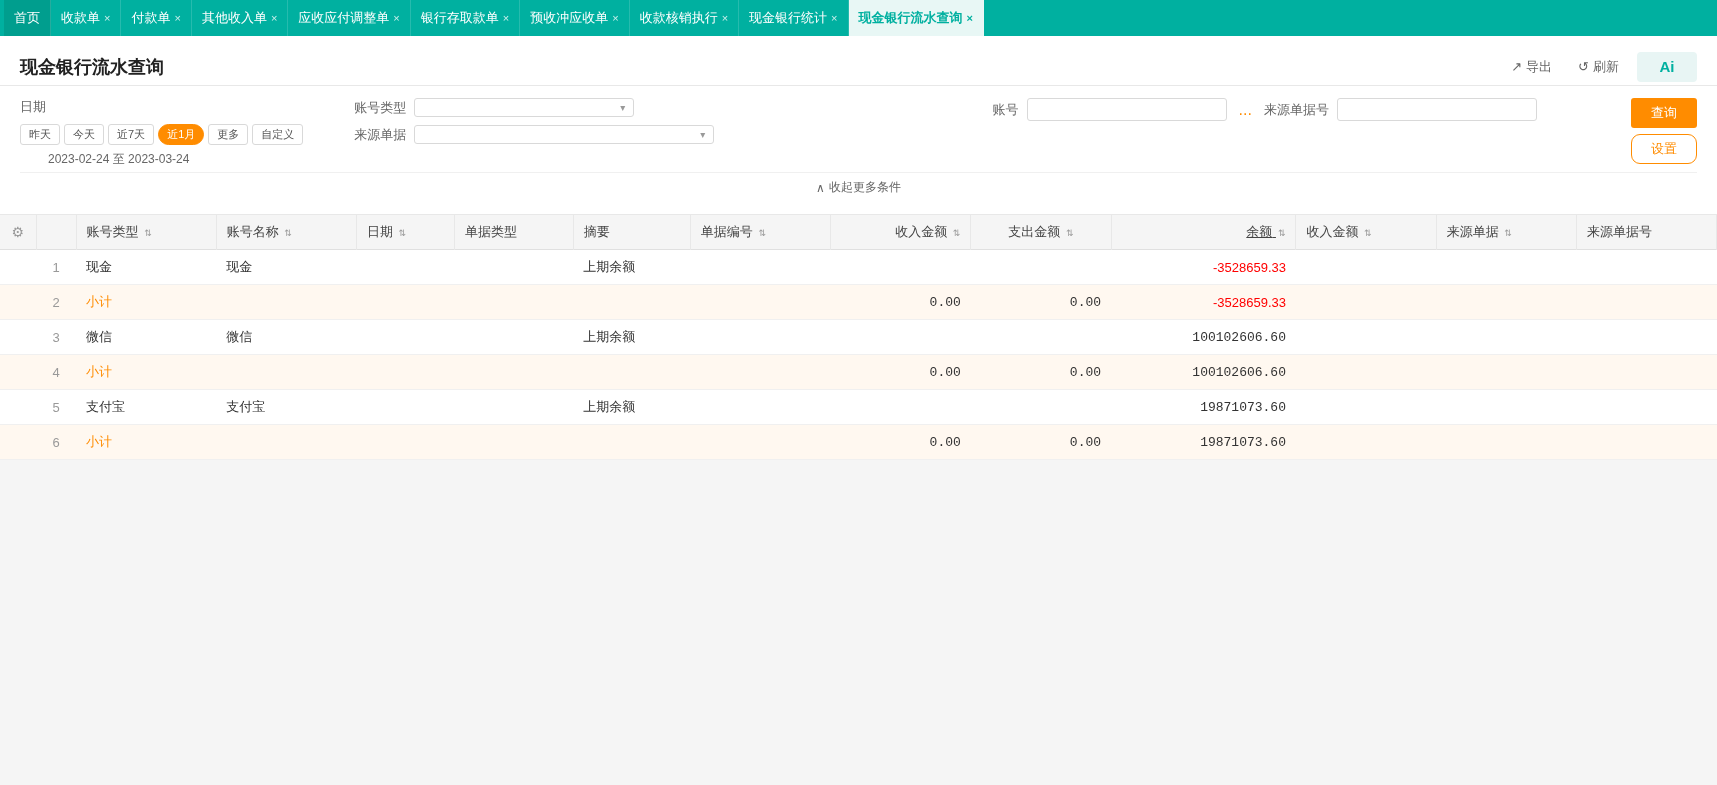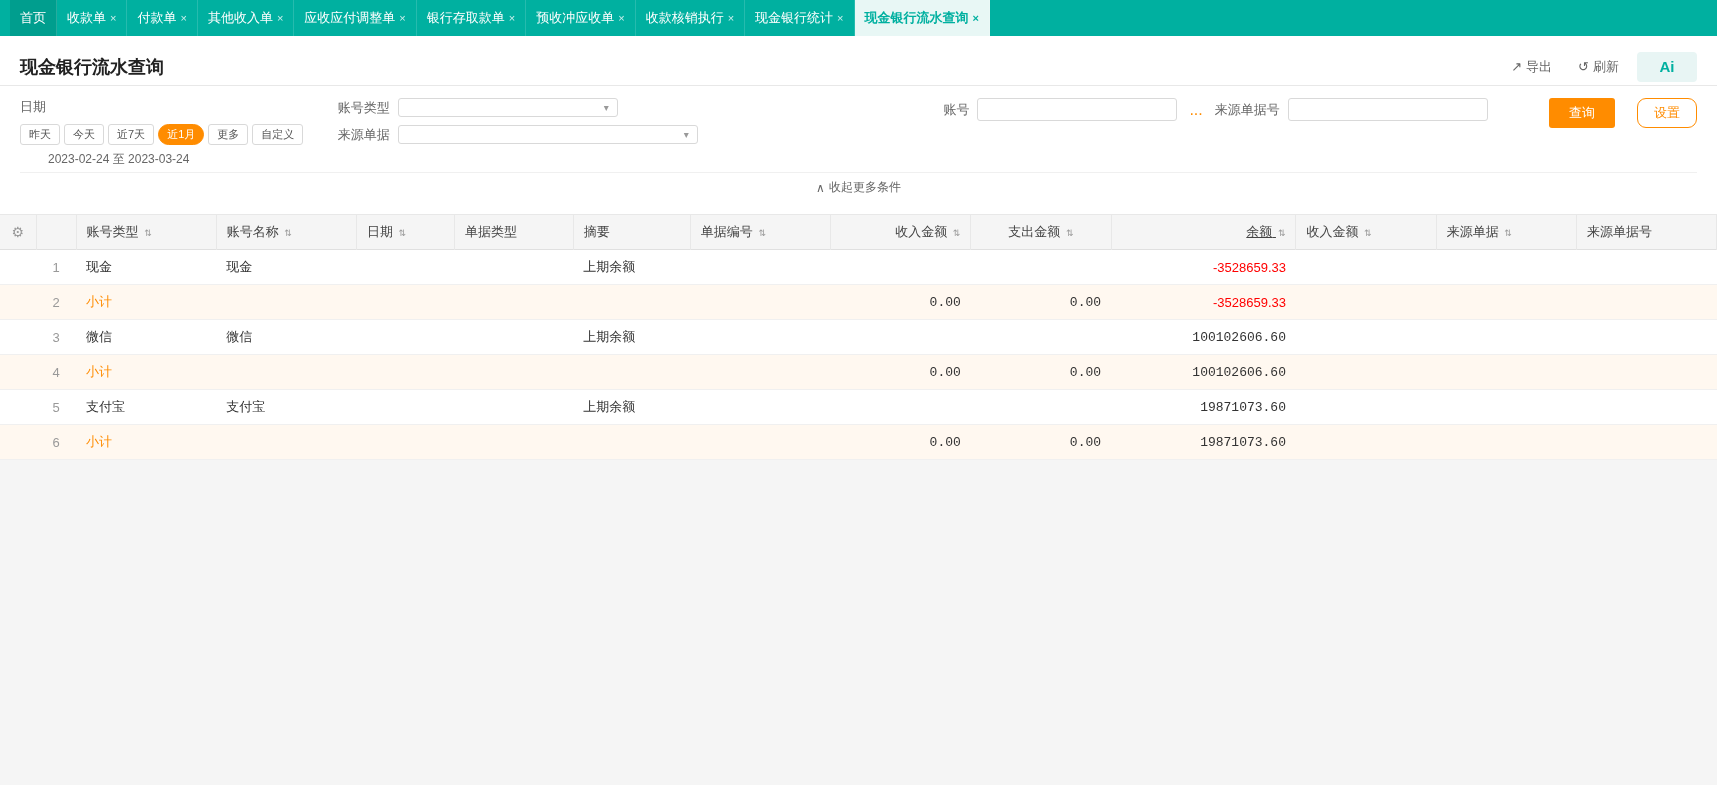--- a/index.html
+++ b/index.html
@@ -26,7 +26,7 @@
       border-right: 1px solid rgba(255,255,255,0.15);
       flex-shrink: 0;
     }
-    .nav-item.home { background: #009e8e; margin-left: 6px; }
+    .nav-item.home { background: #009e8e; }
     .nav-item.active { background: #e8f7f5; color: #00b0a0; font-weight: bold; }
     .nav-close {
       margin-left: 4px;

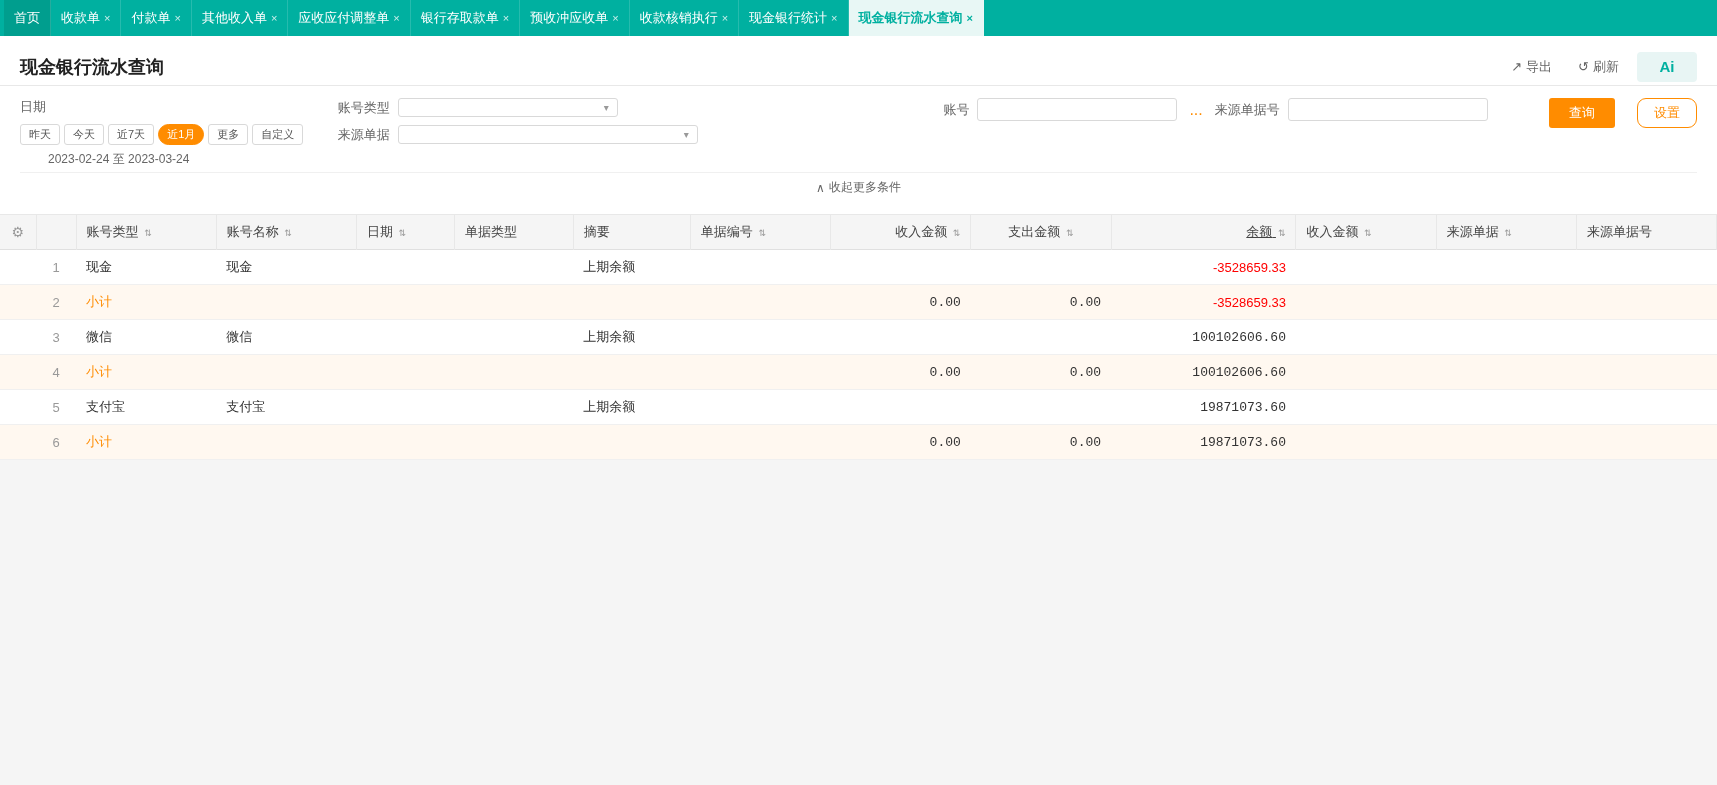--- a/index.html
+++ b/index.html
@@ -156,8 +156,8 @@
     }
     .action-btns-right {
       display: flex;
-      flex-direction: row;
-      gap: 22px;
+      flex-direction: column;
+      gap: 6px;
       margin-left: auto;
       justify-content: flex-end;
     }

